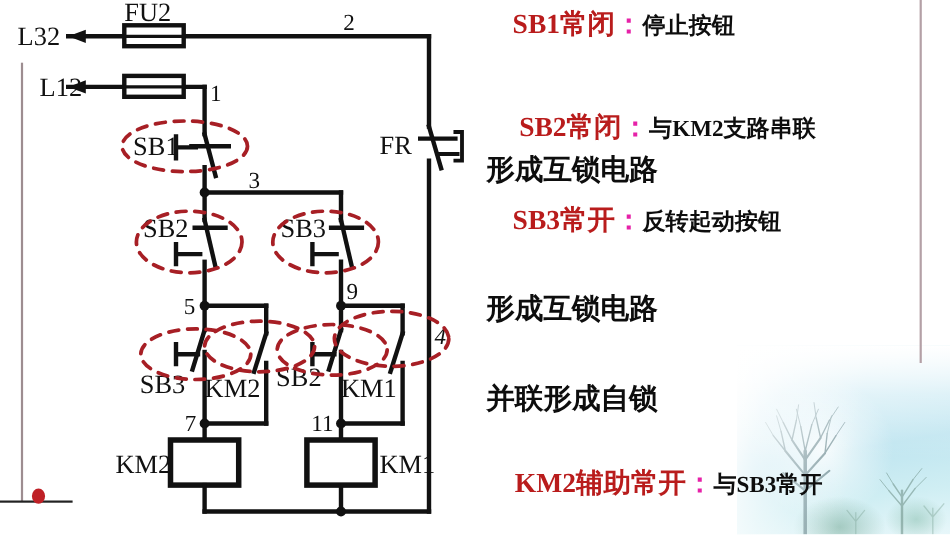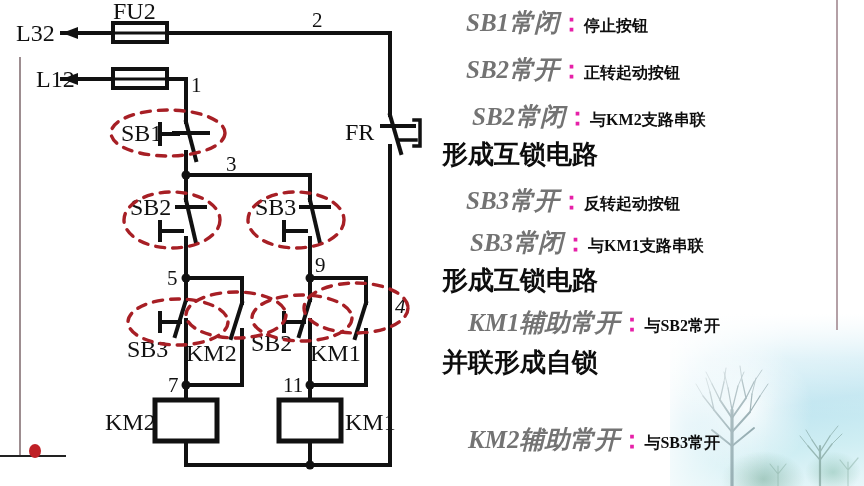--- a/index.html
+++ b/index.html
@@ -47,7 +47,7 @@
     font-family:"Liberation Serif", serif;
   }
   .note{position:absolute;white-space:nowrap;line-height:1;}
-  .key{color:#737373;font-weight:bold;font-size:25px;letter-spacing:0px;font-style:italic;}
+  .key{color:#b91c1c;font-weight:bold;font-size:25px;letter-spacing:0px;}
   .val{color:#0d0d0d;font-weight:bold;font-size:16px;}
   .cont{color:#0d0d0d;font-weight:bold;font-size:26px;}
   .sep{color:#e621a8;font-weight:bold;font-size:25px;}

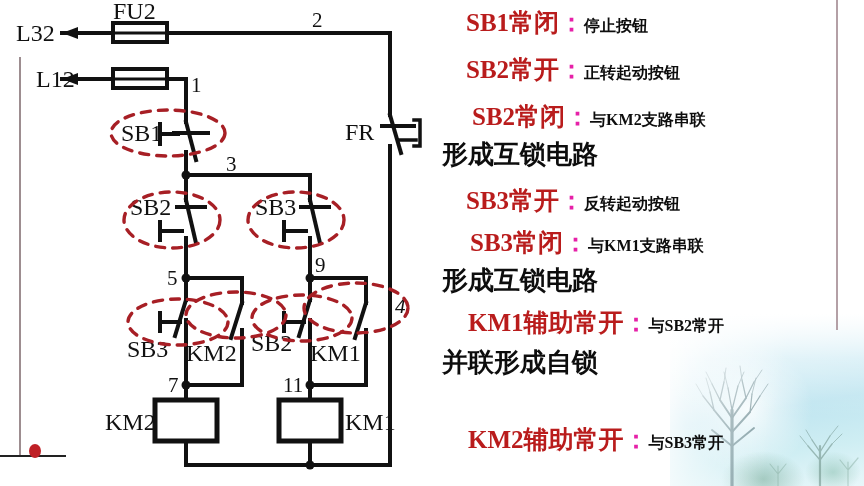--- a/index.html
+++ b/index.html
@@ -48,7 +48,7 @@
   }
   .note{position:absolute;white-space:nowrap;line-height:1;}
   .key{color:#b91c1c;font-weight:bold;font-size:25px;letter-spacing:0px;}
-  .val{color:#0d0d0d;font-weight:bold;font-size:16px;}
+  .val{color:#0d0d0d;font-weight:bold;font-size:21px;}
   .cont{color:#0d0d0d;font-weight:bold;font-size:26px;}
   .sep{color:#e621a8;font-weight:bold;font-size:25px;}
 

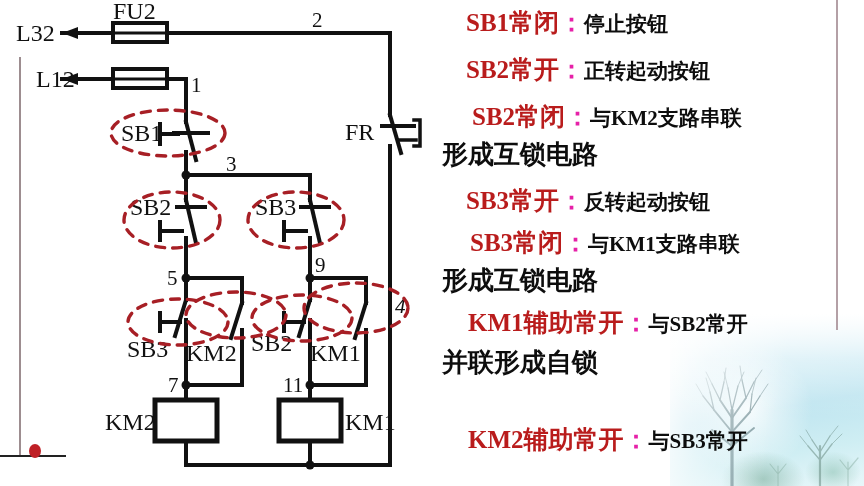--- a/index.html
+++ b/index.html
@@ -214,9 +214,6 @@
       <span class="key">SB1常闭</span><span class="sep">：</span><span class="val">停止按钮</span>
     </div>
 
-    <div class="note" style="left:22px; top:57px;">
-      <span class="key">SB2常开</span><span class="sep">：</span><span class="val">正转起动按钮</span>
-    </div>
 
     <div class="note" style="left:28px; top:104px;">
       <span class="key">SB2常闭</span><span class="sep">：</span><span class="val">与KM2支路串联</span>

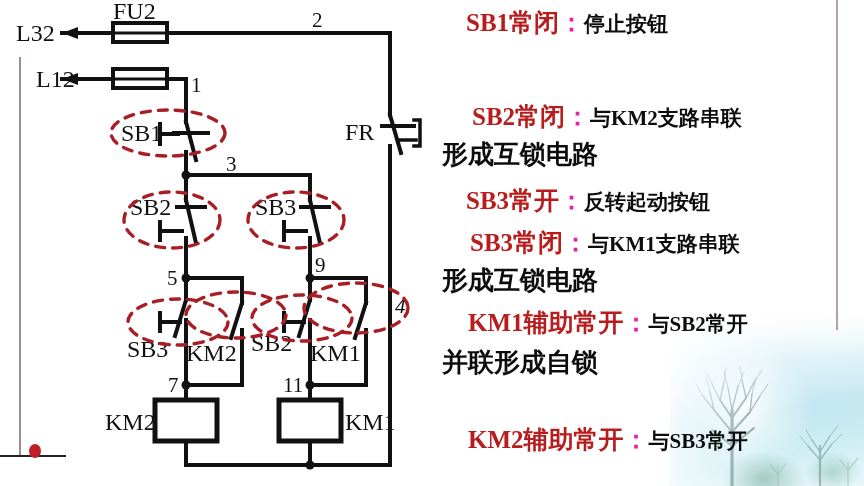--- a/index.html
+++ b/index.html
@@ -226,9 +226,6 @@
       <span class="key">SB3常开</span><span class="sep">：</span><span class="val">反转起动按钮</span>
     </div>
 
-    <div class="note" style="left:26px; top:230px;">
-      <span class="key">SB3常闭</span><span class="sep">：</span><span class="val">与KM1支路串联</span>
-    </div>
     <div class="note" style="left:-2px; top:268px;">
       <span class="cont">形成互锁电路</span>
     </div>

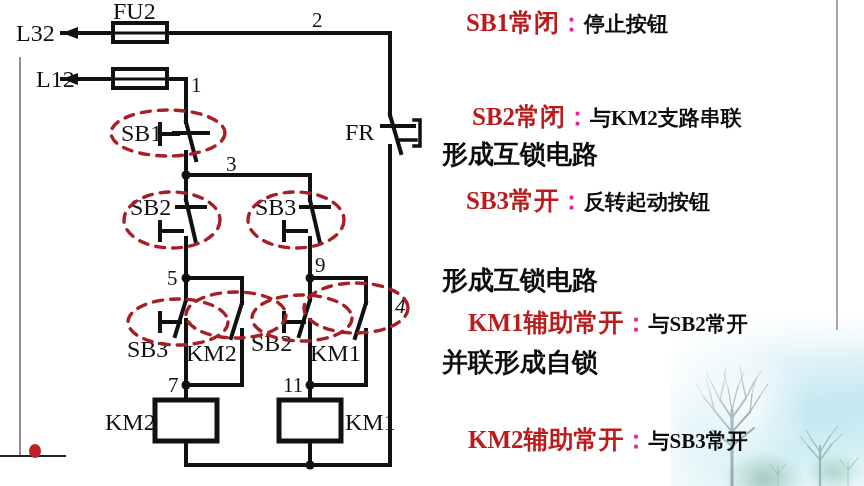--- a/index.html
+++ b/index.html
@@ -230,9 +230,6 @@
       <span class="cont">形成互锁电路</span>
     </div>
 
-    <div class="note" style="left:24px; top:310px;">
-      <span class="key">KM1辅助常开</span><span class="sep">：</span><span class="val">与SB2常开</span>
-    </div>
     <div class="note" style="left:-2px; top:350px;">
       <span class="cont">并联形成自锁</span>
     </div>

